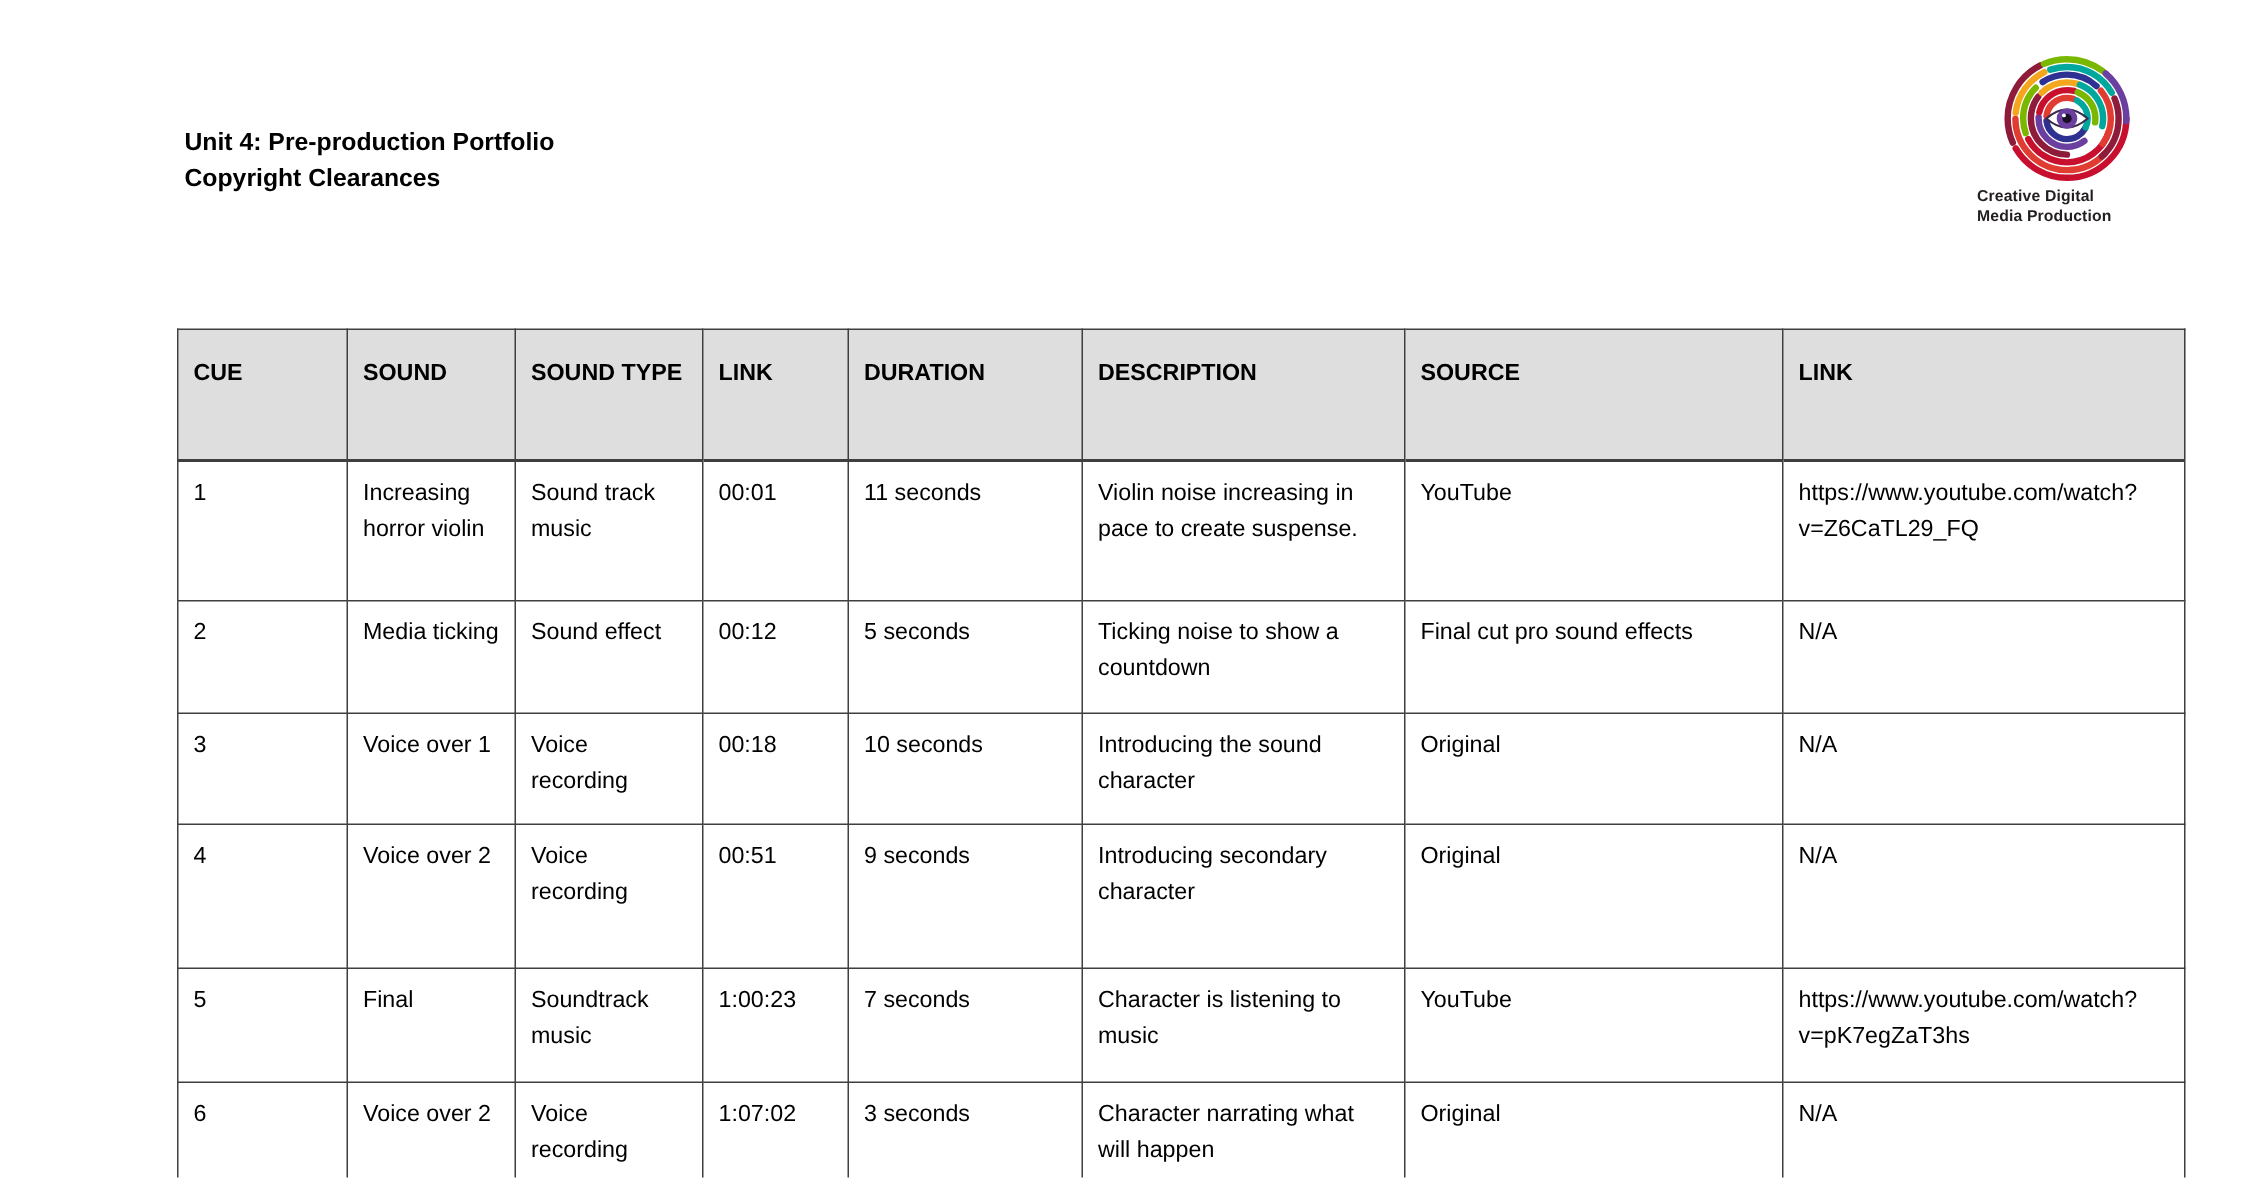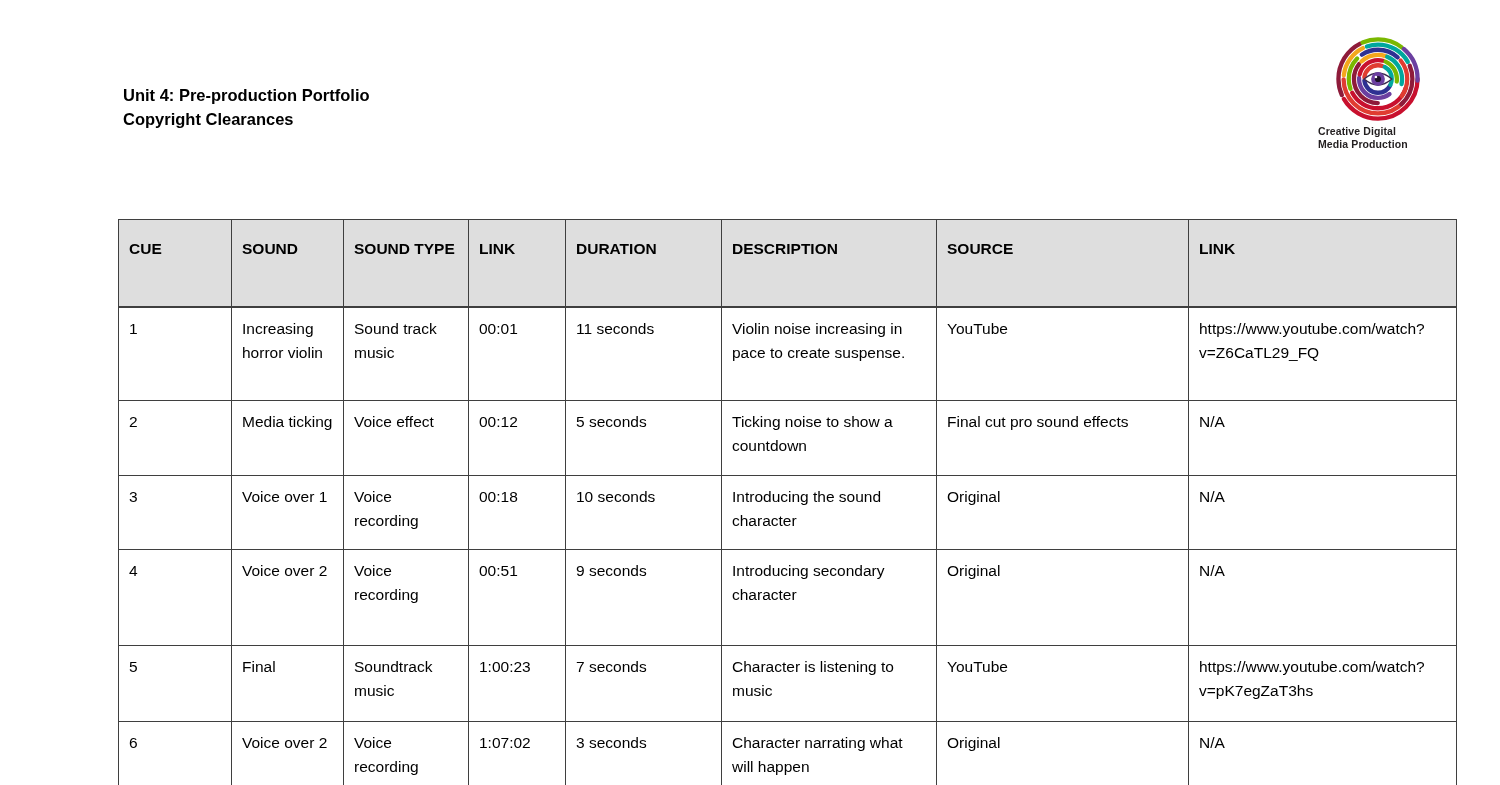--- a/index.html
+++ b/index.html
@@ -202,7 +202,7 @@
       <tr class="h2" data-name="table-row">
         <td data-name="cell-cue">2</td>
         <td data-name="cell-sound">Media ticking</td>
-        <td data-name="cell-sound-type">Voice effect</td>
+        <td data-name="cell-sound-type">Sound effect</td>
         <td data-name="cell-time">00:12</td>
         <td data-name="cell-duration">5 seconds</td>
         <td data-name="cell-description">Ticking noise to show a countdown</td>

